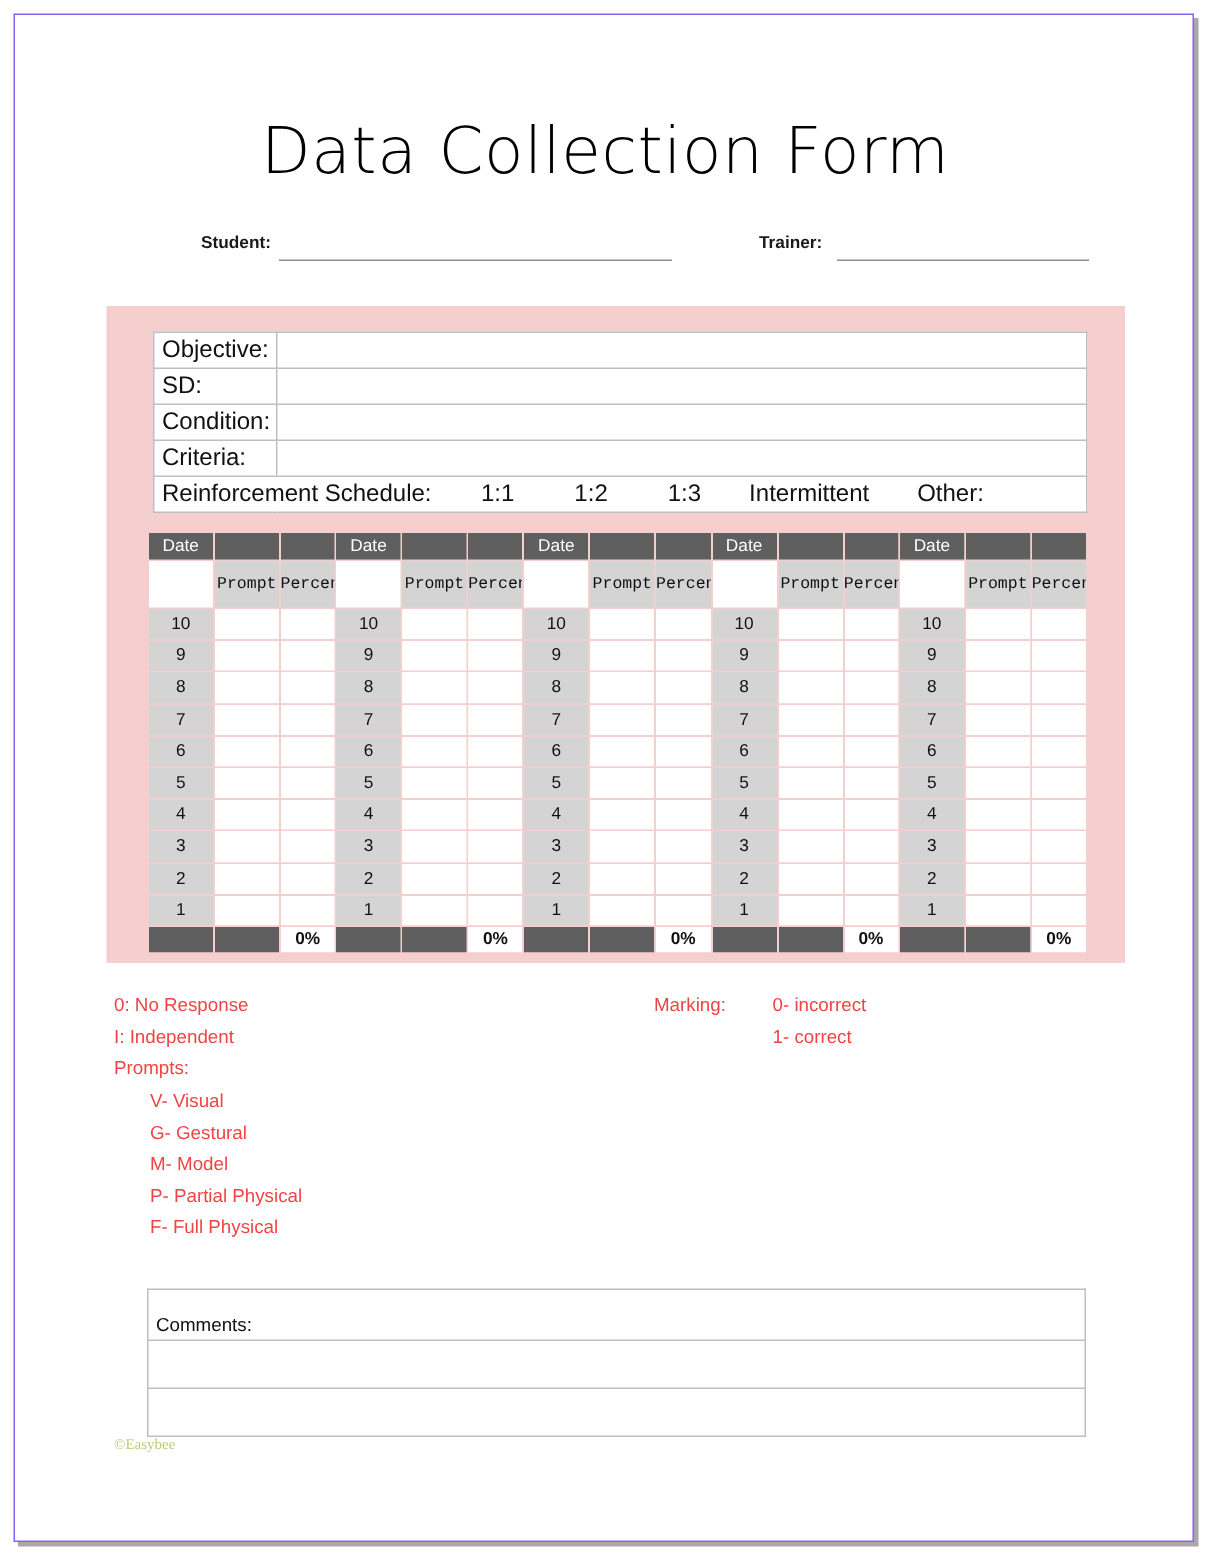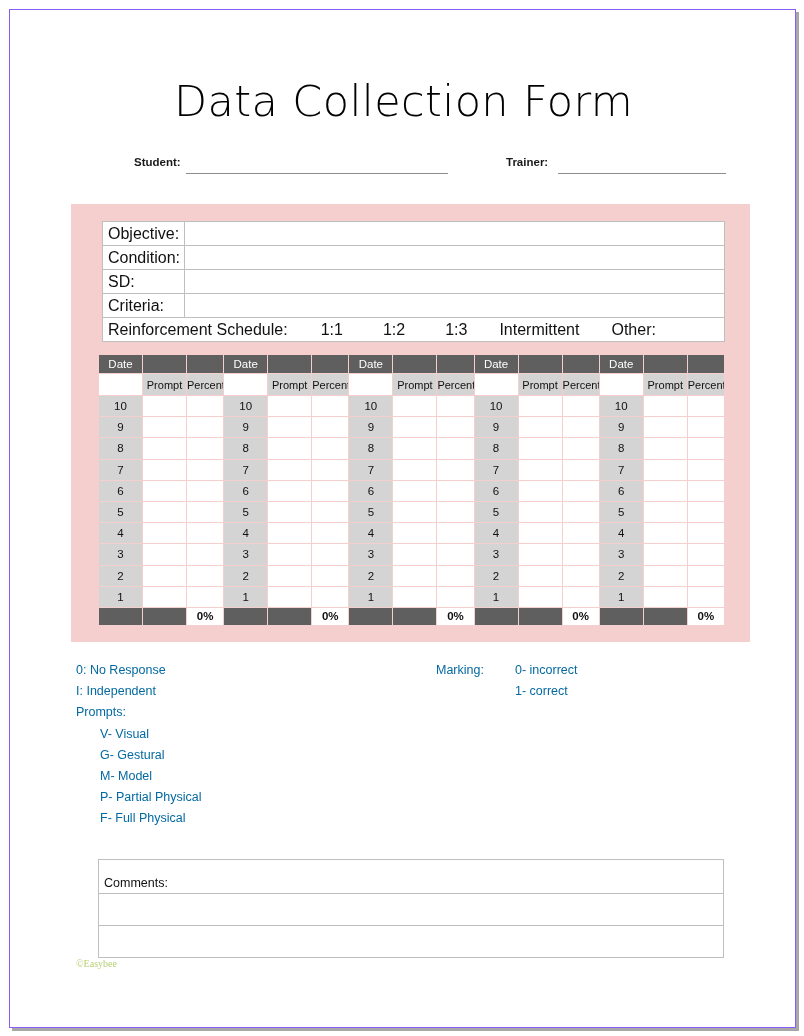--- a/index.html
+++ b/index.html
@@ -194,11 +194,11 @@
             <td></td>
           </tr>
           <tr>
-            <td class="lblcell-wide">Condition:</td>
+            <td class="lblcell-narrow">SD:</td>
             <td></td>
           </tr>
           <tr>
-            <td class="lblcell-narrow">SD:</td>
+            <td class="lblcell-wide">Condition:</td>
             <td></td>
           </tr>
           <tr>

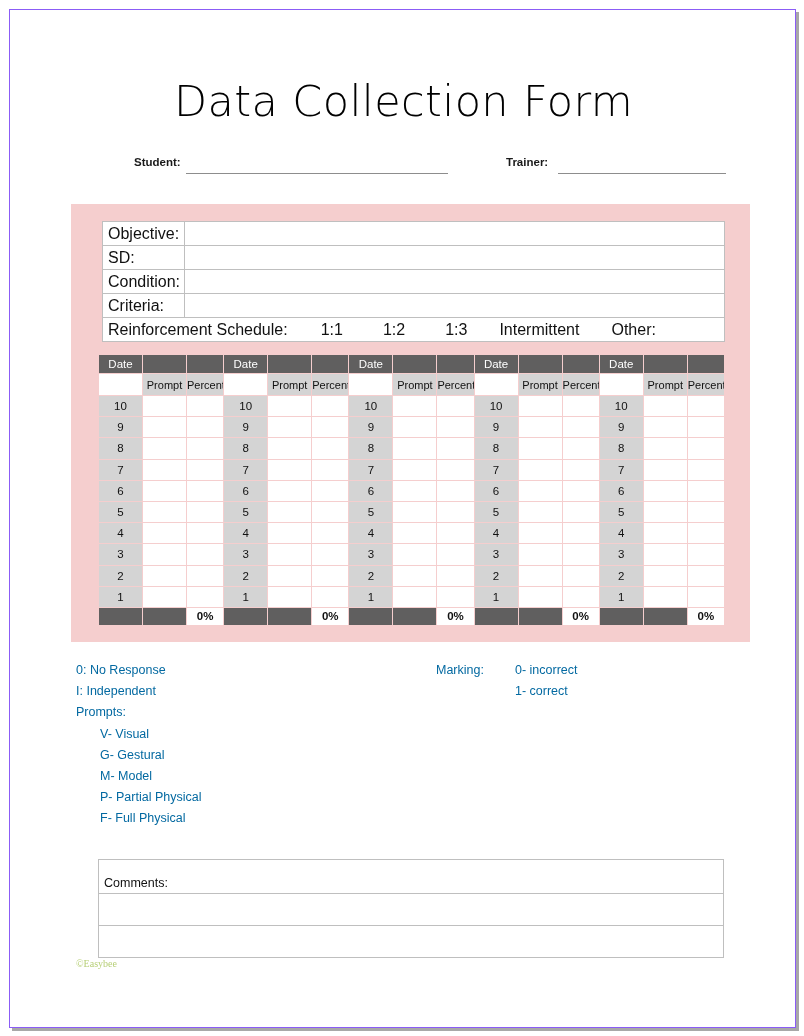--- a/index.html
+++ b/index.html
@@ -120,7 +120,7 @@
 
   .data-grid tr.hdr-dark td { background: #605f5f; color: #ffffff; height: 19px; }
   .data-grid tr.hdr-dark td.datehdr { color: #ffffff; }
-  .data-grid tr.hdr-sub td { background: #d4d4d4; color: #111111; height: 22px; font-size: 11px; }
+  .data-grid tr.hdr-sub td { background: #d4d4d4; color: #111111; height: 32px; font-size: 11px; font-family: Liberation Mono, monospace; }
   .data-grid tr.hdr-sub td.blankdate { background: #ffffff; }
   .data-grid tr.data-row td.numcell { background: #d4d4d4; font-weight: normal; font-size: 11.5px; }
   .data-grid tr.foot-row td { background: #605f5f; height: 18px; }

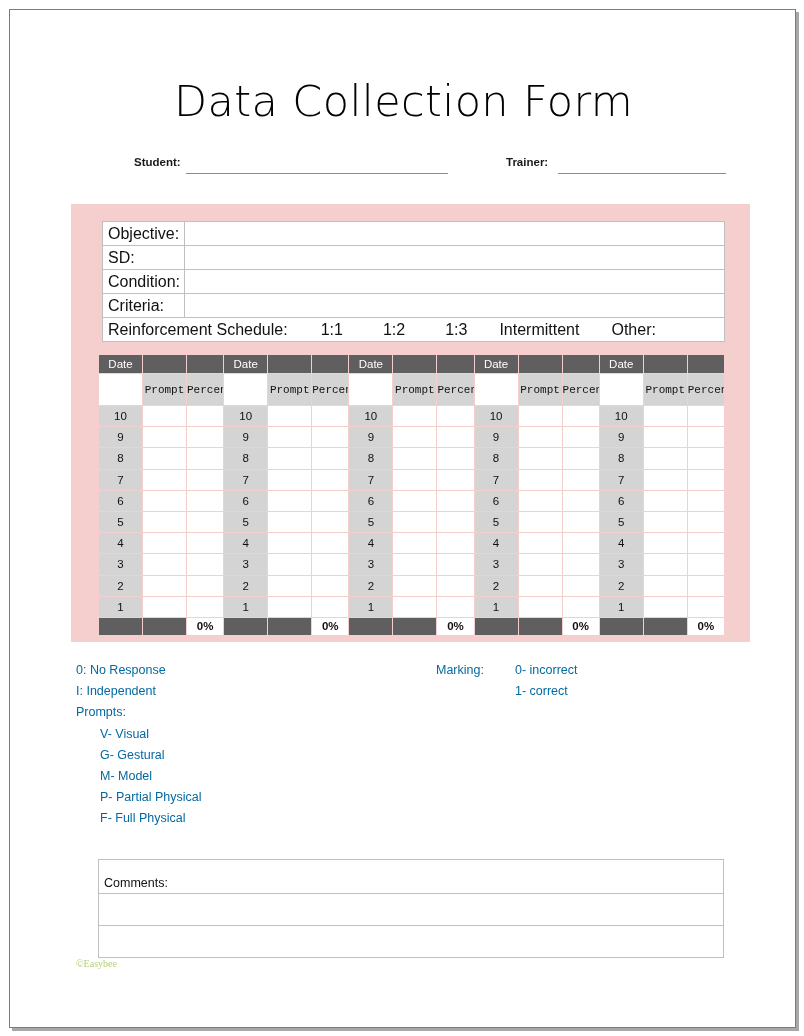--- a/index.html
+++ b/index.html
@@ -129,7 +129,7 @@
   }
 
   
-  .legend { position: absolute; font-size: 12.5px; color: #0369a1; white-space: nowrap; }
+  .legend { position: absolute; font-size: 12.5px; color: #ef4444; white-space: nowrap; }
   #legend-left { left: 66px; top: 650px; }
   #legend-left .lrow { height: 21.2px; line-height: 21.2px; }
   #legend-left .lrow.indent { padding-left: 24px; }

